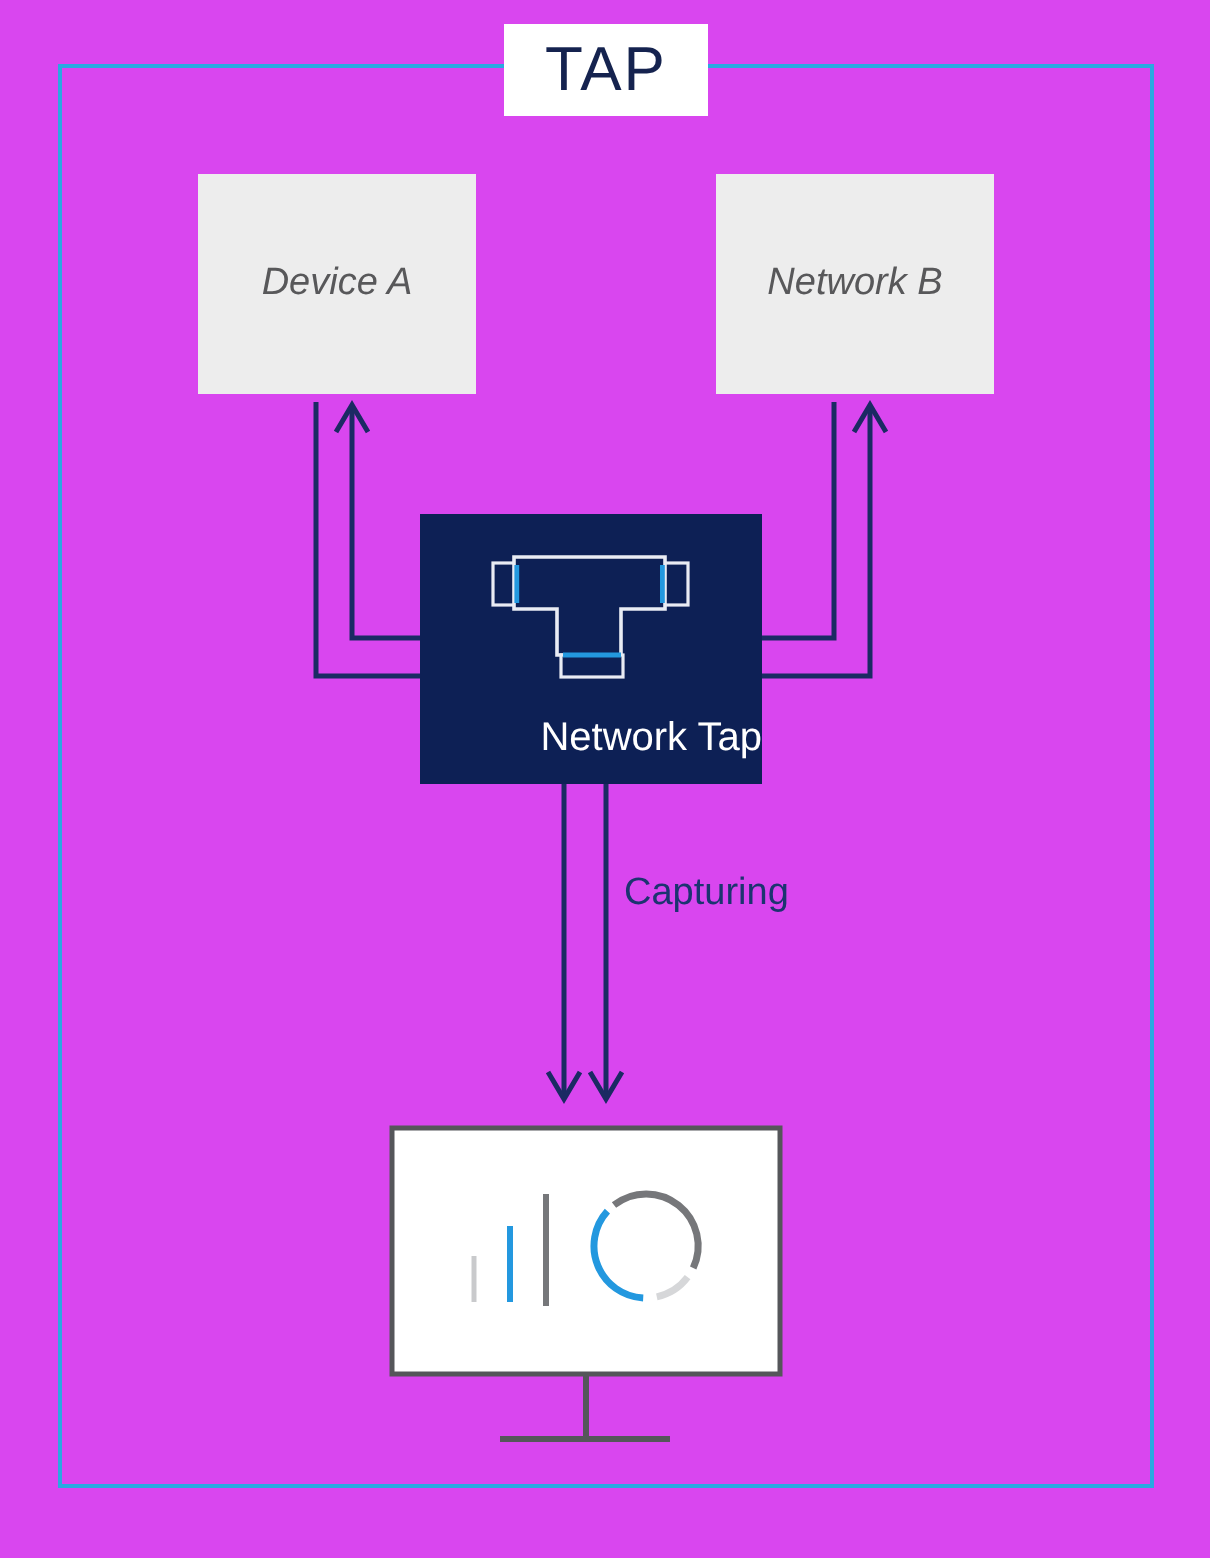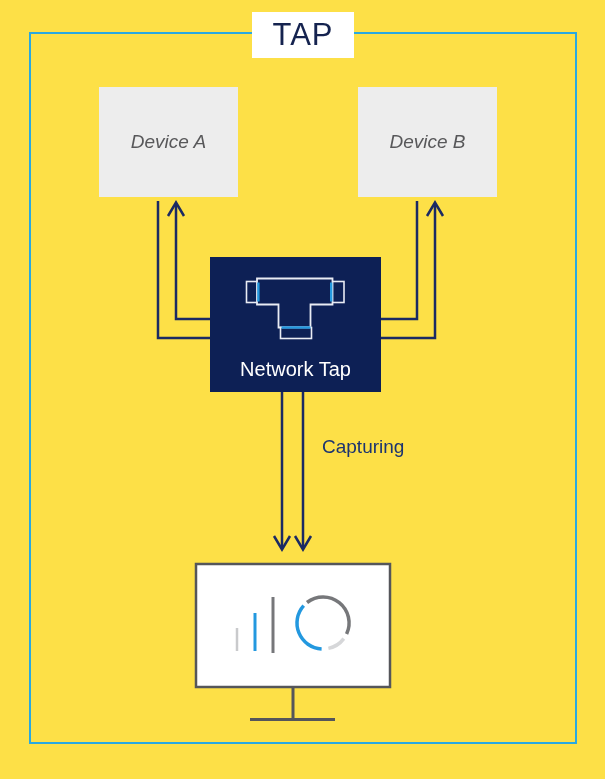--- a/index.html
+++ b/index.html
@@ -4,7 +4,7 @@
 <style>
   html,body { margin:0; padding:0; background:#ffffff; }
   .stage {
-    position:relative; width:605px; height:779px; background:#fde047;
+    position:relative; width:605px; height:779px; background:#d946ef;
     font-family:"Liberation Sans","DejaVu Sans",sans-serif;
     overflow:hidden;
   }

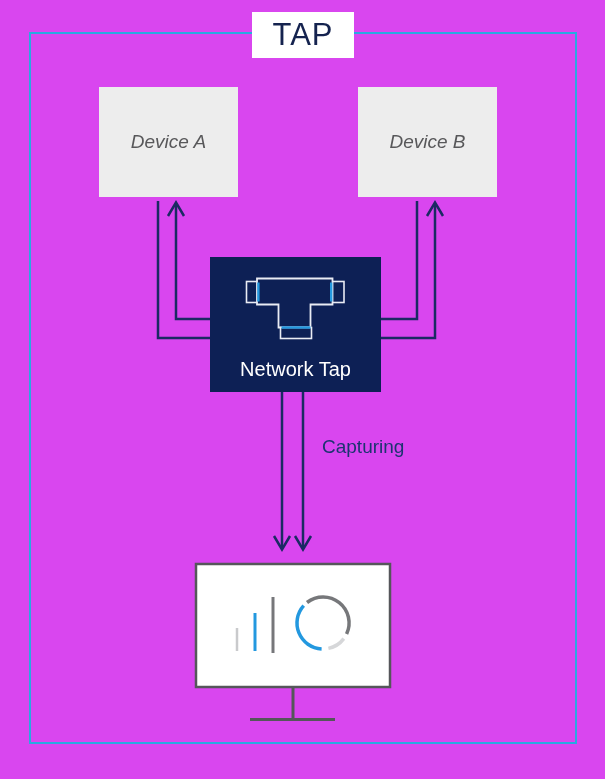--- a/index.html
+++ b/index.html
@@ -80,7 +80,7 @@
     <span>Device A</span>
   </div>
   <div class="device-box device-b">
-    <span>Device B</span>
+    <span>Network B</span>
   </div>
 
   <div class="tap-box">

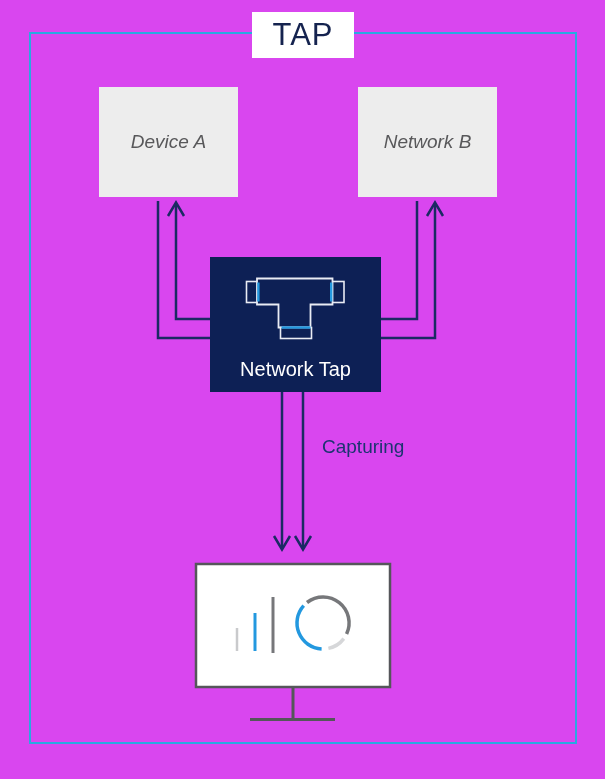--- a/index.html
+++ b/index.html
@@ -34,7 +34,7 @@
   }
   .tap-icon { position:absolute; left:35px; top:20px; }
   .tap-label {
-    position:absolute; left:0; right:0; bottom:11px; text-align:center;
+    position:absolute; left:0; right:0; bottom:11px; text-align:right;
     color:#ffffff; font-size:20px;
   }
   .caption {

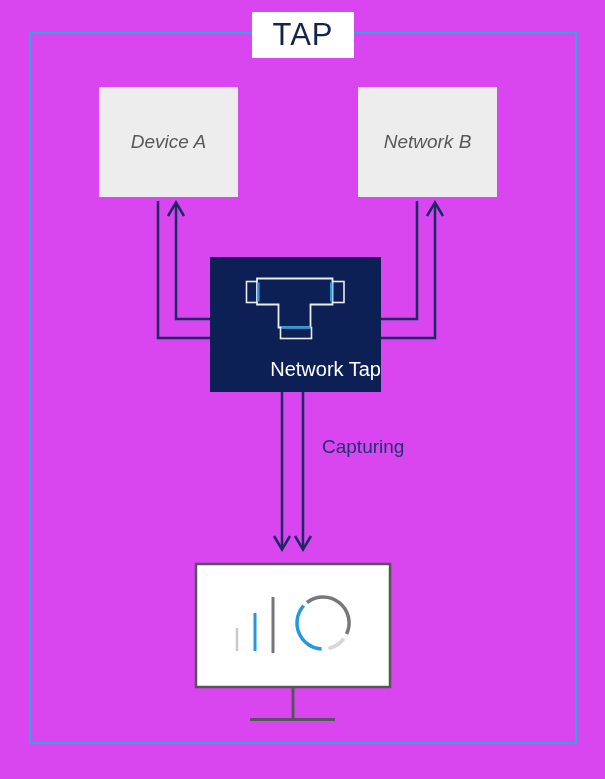--- a/index.html
+++ b/index.html
@@ -38,7 +38,7 @@
     color:#ffffff; font-size:20px;
   }
   .caption {
-    position:absolute; left:322px; top:434px; z-index:2;
+    position:absolute; left:312px; top:434px; z-index:2;
     font-size:19px; line-height:25px; color:var(--caption-blue,#1c3470);
   }
   .monitor { position:absolute; left:186px; top:554px; z-index:2; }

